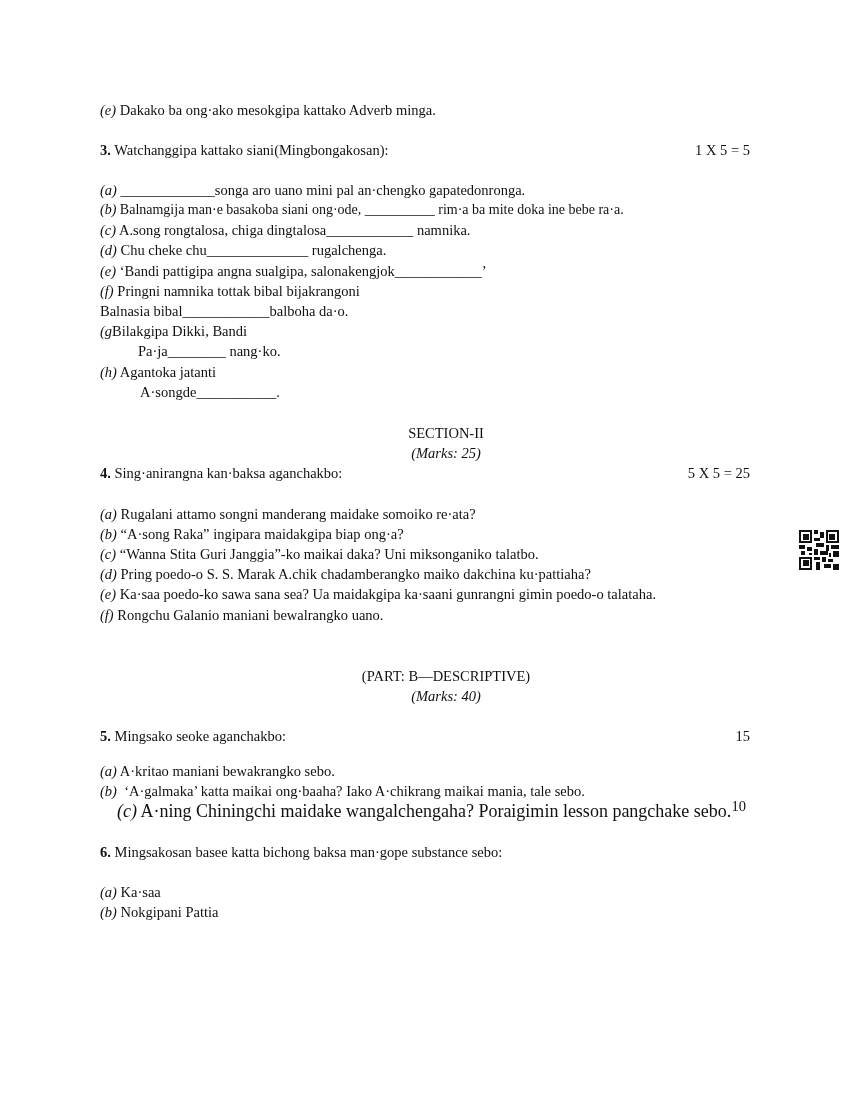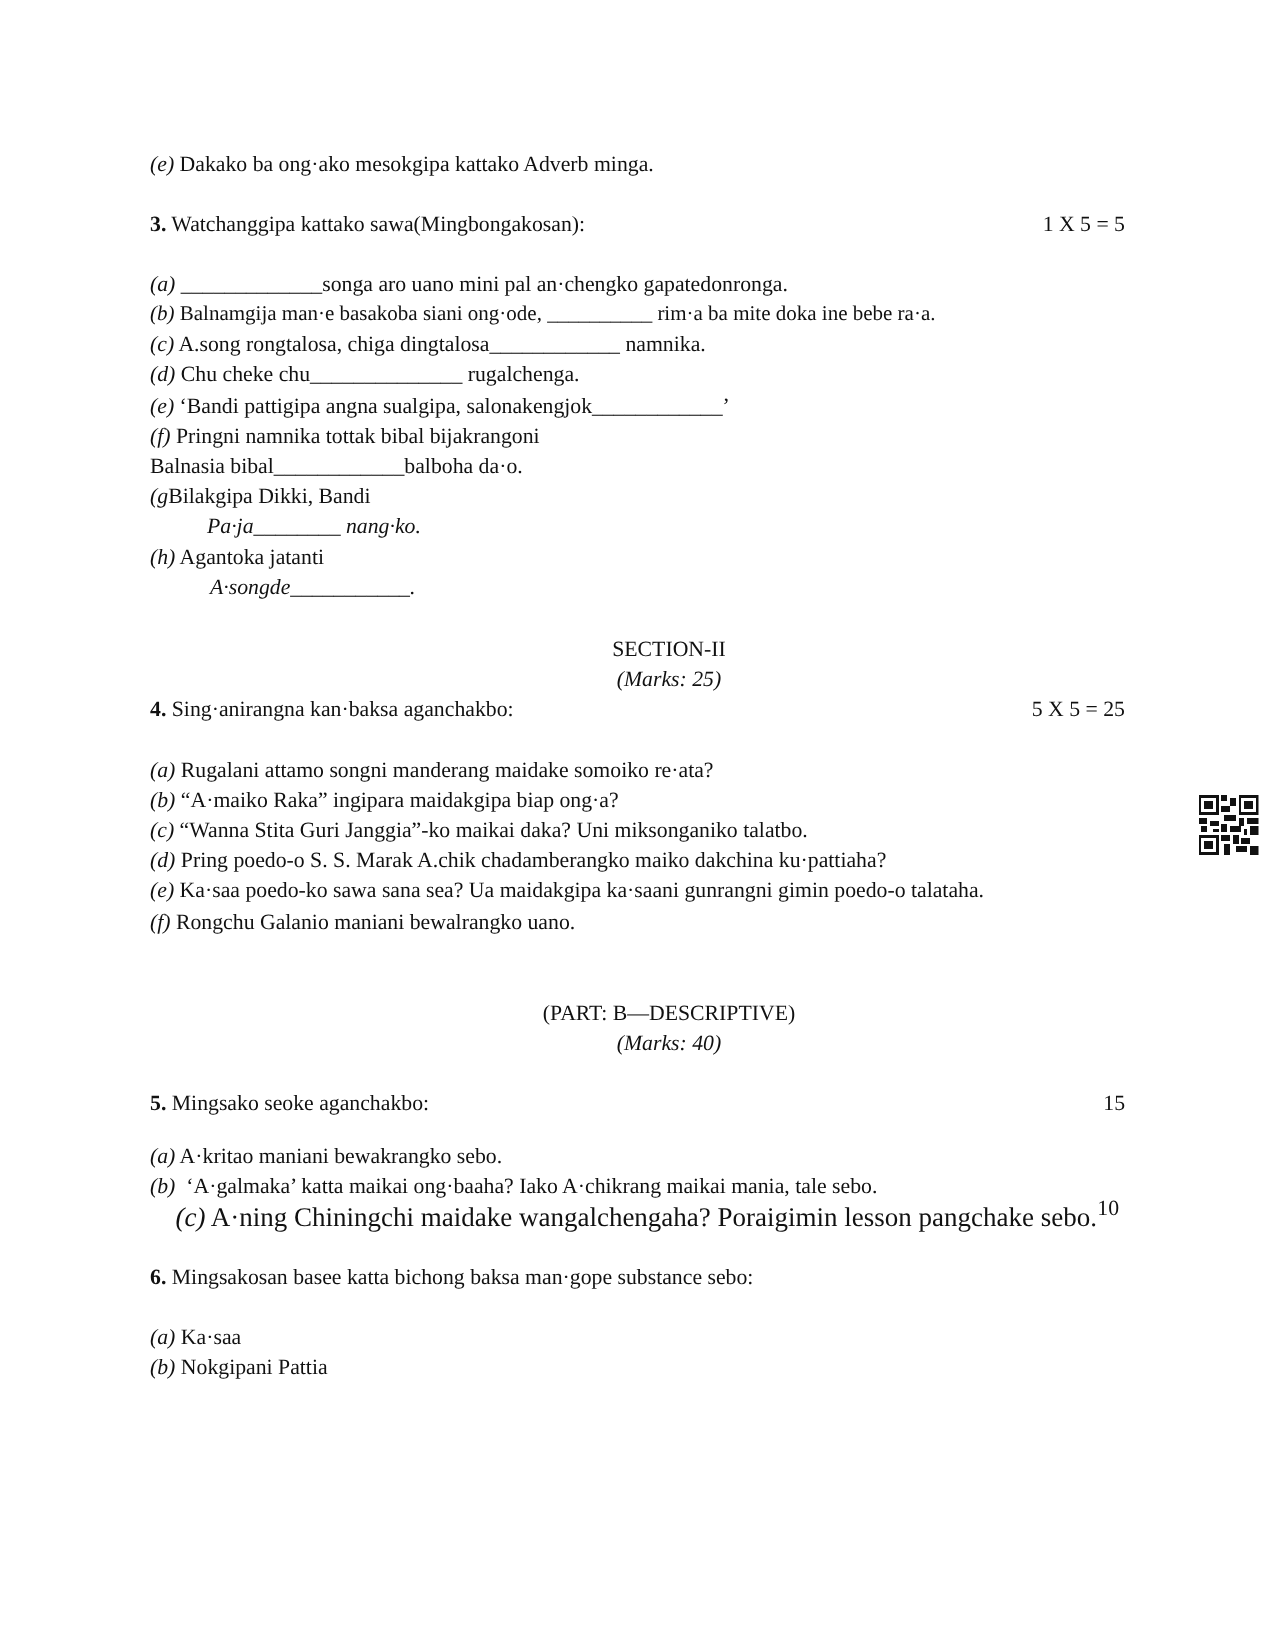--- a/index.html
+++ b/index.html
@@ -19,7 +19,7 @@
 
 <div class="line" style="top:101px"><span class="lbl">(e)</span><span> Dakako ba ong·ako mesokgipa kattako Adverb minga.</span></div>
 
-<div class="line" style="top:141px"><span class="num">3.</span><span> Watchanggipa kattako sawa(Mingbongakosan):</span></div>
+<div class="line" style="top:141px"><span class="num">3.</span><span> Watchanggipa kattako siani(Mingbongakosan):</span></div>
 <div class="right" style="top:141px">1 X 5 = 5</div>
 
 <div class="line" style="top:181px"><span class="lbl">(a)</span><span> _____________songa aro uano mini pal an·chengko gapatedonronga.</span></div>

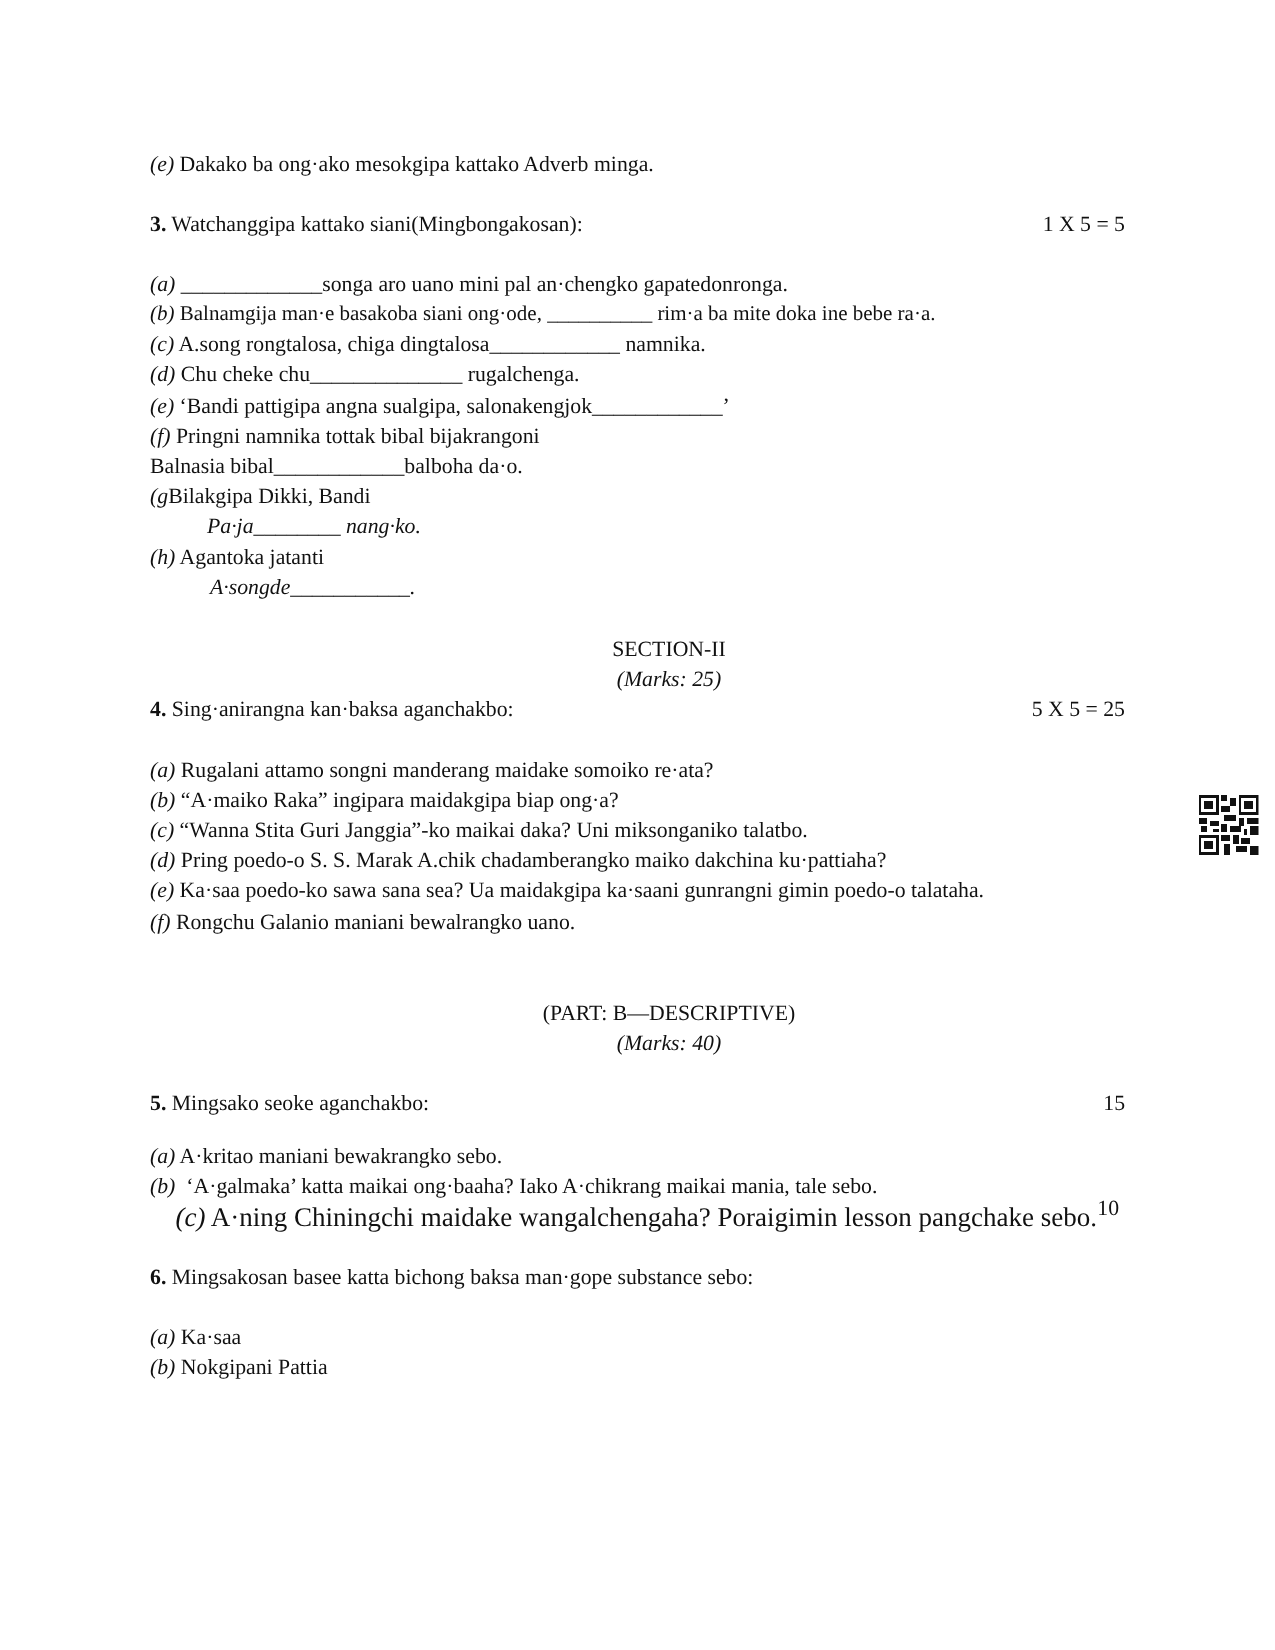--- a/index.html
+++ b/index.html
@@ -10,7 +10,7 @@
     .center { position: absolute; left: 0; width: 892px; text-align: center; white-space: pre; line-height: 18px; }
     .lbl { font-style: italic; }
     .num { font-weight: bold; }
-    .ind { left: 138px; font-style: italic; }
+    .ind { left: 138px; }
     .ind2 { left: 117px; }
     .qr { position: absolute; left: 799px; top: 530px; width: 40px; height: 40px; }
   </style>

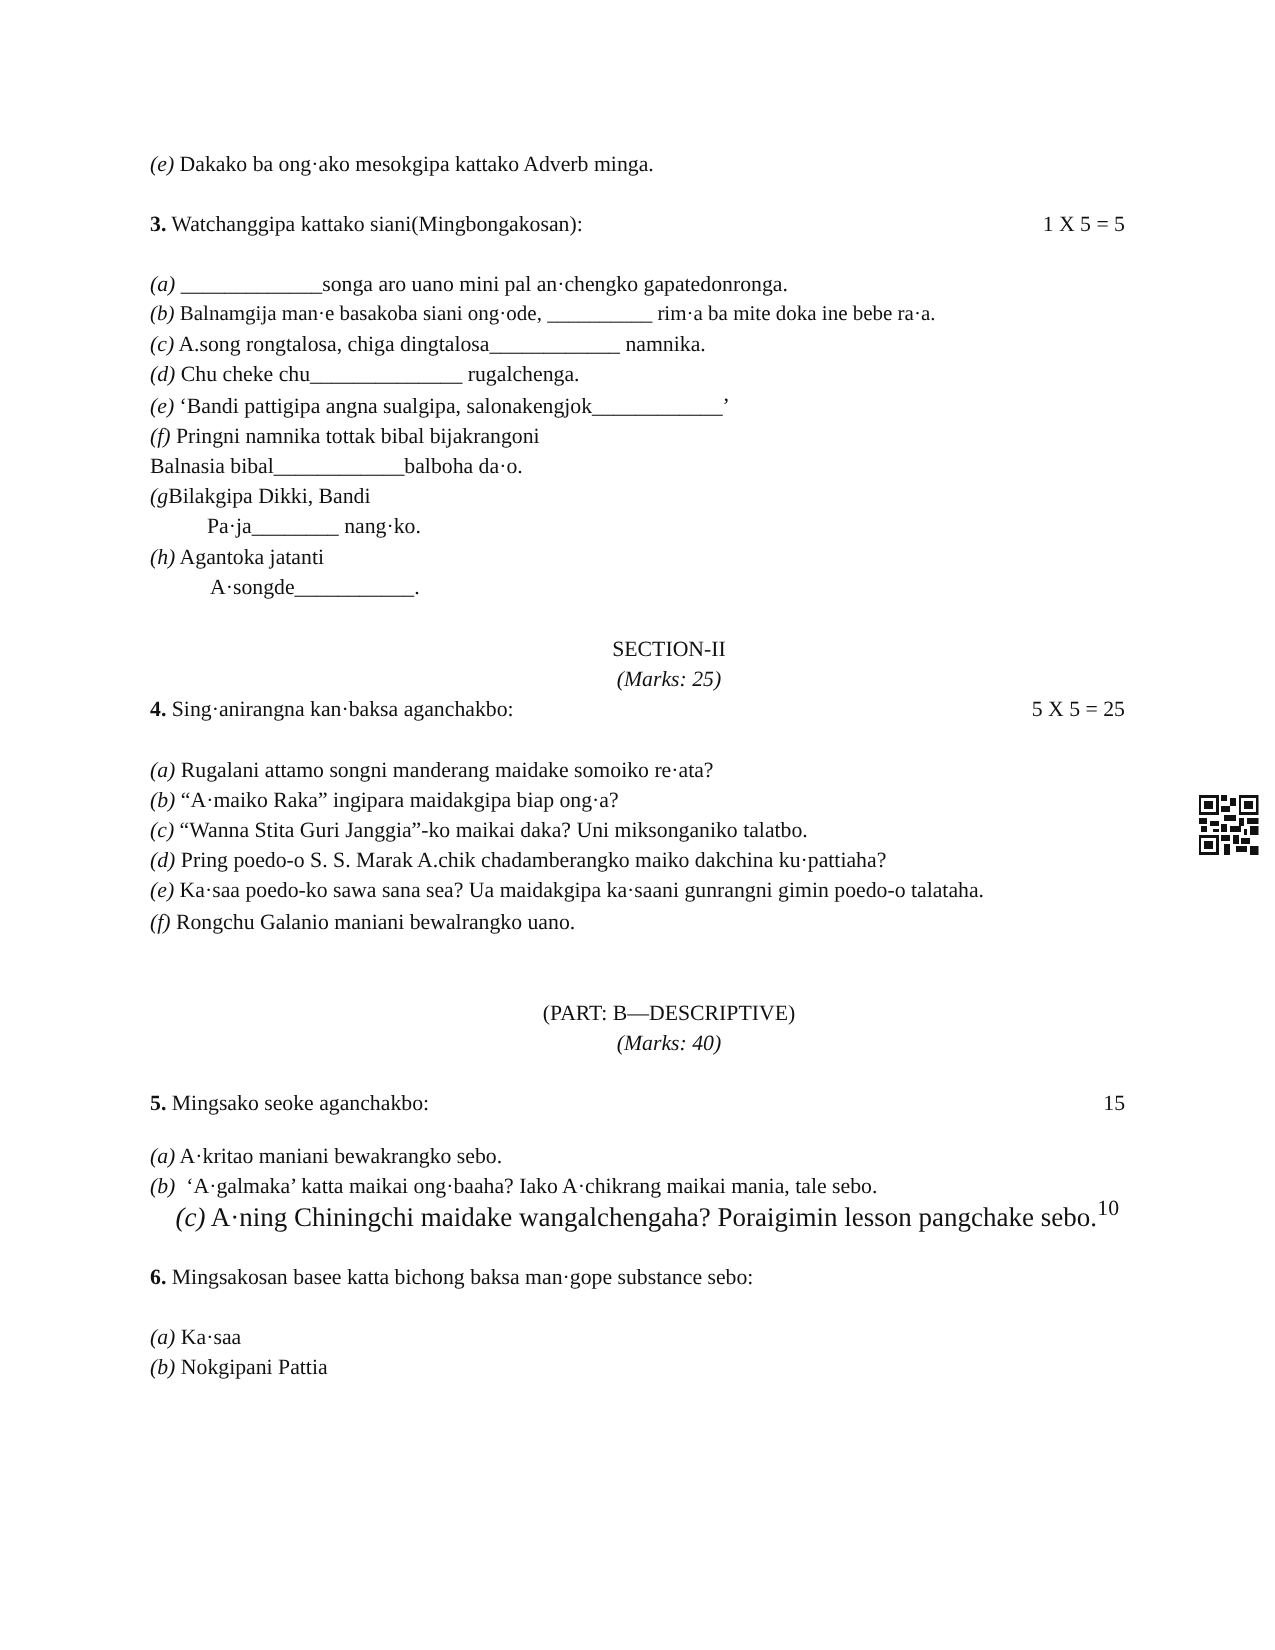--- a/index.html
+++ b/index.html
@@ -41,7 +41,7 @@
 <div class="right" style="top:464px">5 X 5 = 25</div>
 
 <div class="line" style="top:505px"><span class="lbl">(a)</span><span> Rugalani attamo songni manderang maidake somoiko re·ata?</span></div>
-<div class="line" style="top:525px"><span class="lbl">(b)</span><span> “A·maiko Raka” ingipara maidakgipa biap ong·a?</span></div>
+<div class="line" style="top:525px"><span class="lbl">(b)</span><span> “A·song Raka” ingipara maidakgipa biap ong·a?</span></div>
 <div class="line" style="top:545px"><span class="lbl">(c)</span><span> “Wanna Stita Guri Janggia”-ko maikai daka? Uni miksonganiko talatbo.</span></div>
 <div class="line" style="top:565px"><span class="lbl">(d)</span><span> Pring poedo-o S. S. Marak A.chik chadamberangko maiko dakchina ku·pattiaha?</span></div>
 <div class="line" style="top:585px"><span class="lbl">(e)</span><span> Ka·saa poedo-ko sawa sana sea? Ua maidakgipa ka·saani gunrangni gimin poedo-o talataha.</span></div>

